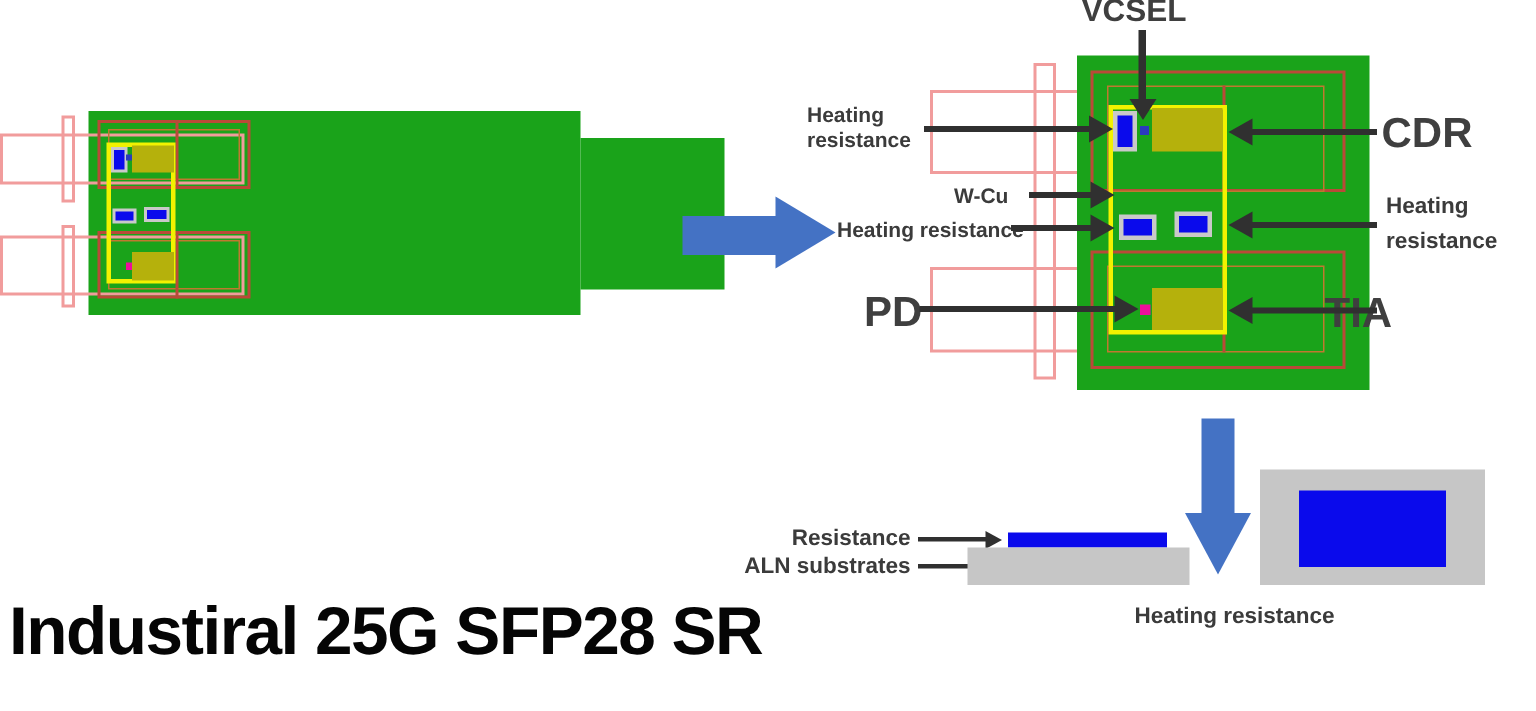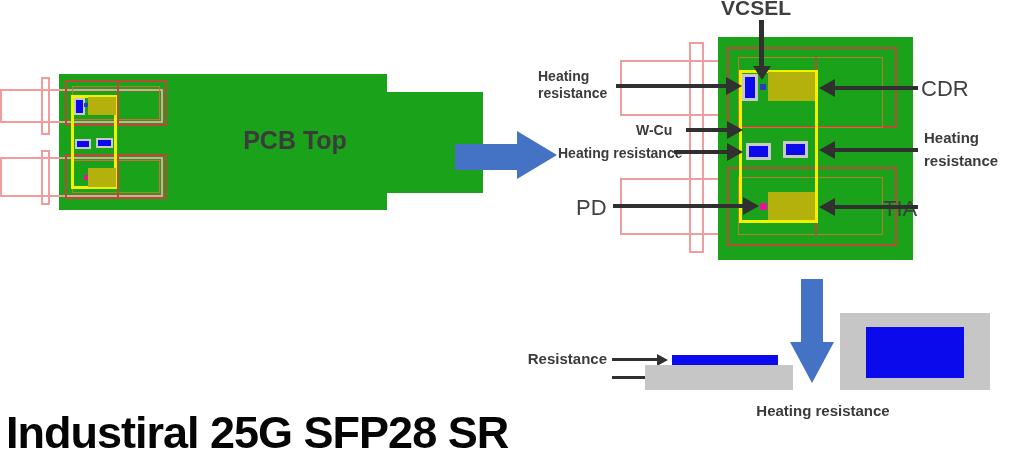--- a/index.html
+++ b/index.html
@@ -26,7 +26,7 @@
   
   .lbl{color:#3B3B3B;font-weight:bold;font-size:14px;line-height:17px;white-space:nowrap;}
   .lbl15{color:#3B3B3B;font-weight:bold;font-size:15px;line-height:23px;white-space:nowrap;}
-  .big{color:#3F3F3F;font-weight:400;font-size:22px;line-height:24px;white-space:nowrap;}
+  .big{color:#3F3F3F;font-weight:700;font-size:28px;line-height:24px;white-space:nowrap;}
   
   .aline{background:#303030;}
   .tri-r{width:0;height:0;border-top:9px solid transparent;border-bottom:9px solid transparent;border-left:16px solid #303030;}

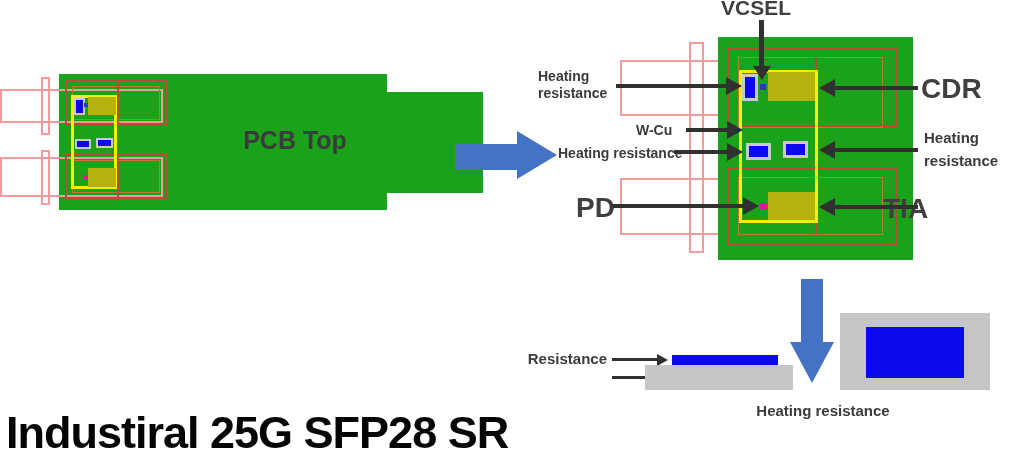--- a/index.html
+++ b/index.html
@@ -78,7 +78,6 @@
   <div class="abs magenta" style="left:84px;top:175px;width:5px;height:5px;"></div>
   <div class="abs olive" style="left:88px;top:168px;width:28px;height:19px;"></div>
 
-  <div class="abs" id="pcbtop-label" style="left:200px;top:126px;width:190px;">PCB Top</div>
 
   <div class="abs bluearrow" style="left:455px;top:144px;width:63px;height:26px;"></div>
   <div class="abs bluehead-r" style="left:517px;top:131px;"></div>

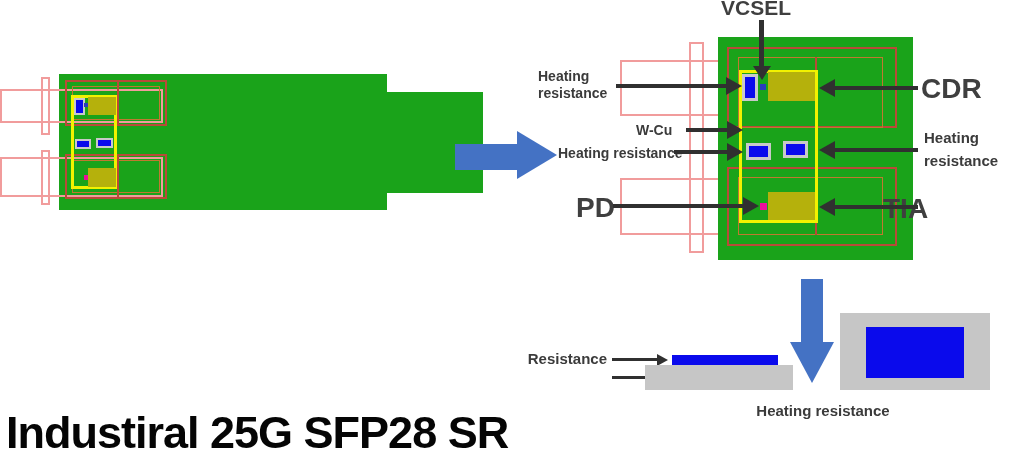--- a/index.html
+++ b/index.html
@@ -156,6 +156,7 @@
   <div class="abs aline" style="left:612px;top:358px;width:48px;height:3px;"></div>
   <div class="abs tri-r-sm" style="left:657px;top:354px;"></div>
 
+  <div class="abs lbl15" style="left:470px;top:369px;width:137px;text-align:right;line-height:17px;">ALN substrates</div>
   <div class="abs aline" style="left:612px;top:376px;width:48px;height:3px;"></div>
   <div class="abs tri-r-sm" style="left:657px;top:372px;"></div>
 

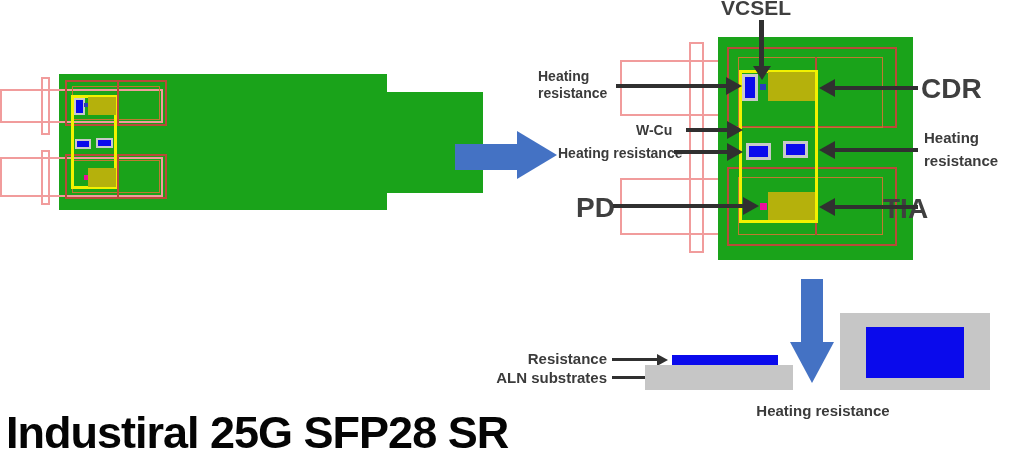--- a/index.html
+++ b/index.html
@@ -168,7 +168,7 @@
 
   <div class="abs lbl15" style="left:738px;top:402px;width:170px;text-align:center;line-height:18px;">Heating resistance</div>
 
-  <div class="abs" id="title" style="left:6px;top:407px;text-align:right;">Industiral 25G SFP28 SR</div>
+  <div class="abs" id="title" style="left:6px;top:395px;text-align:right;">Industiral 25G SFP28 SR</div>
 
 </div>
 

